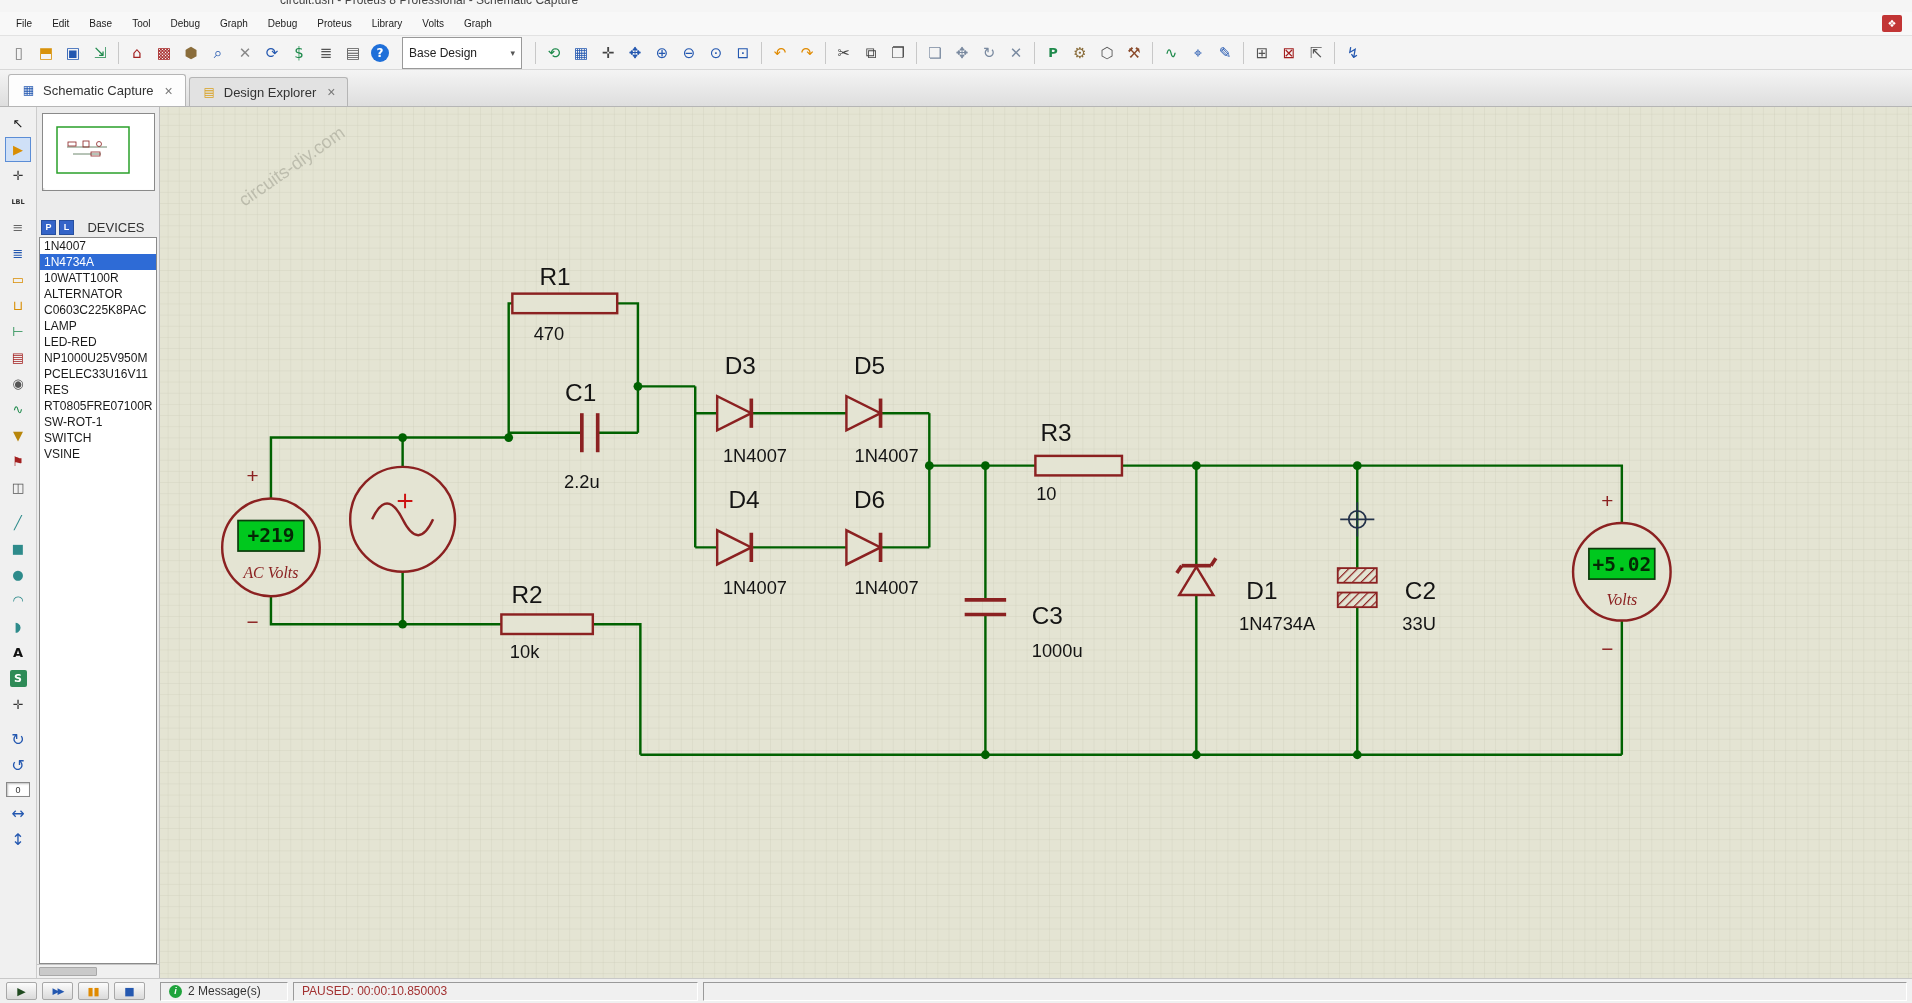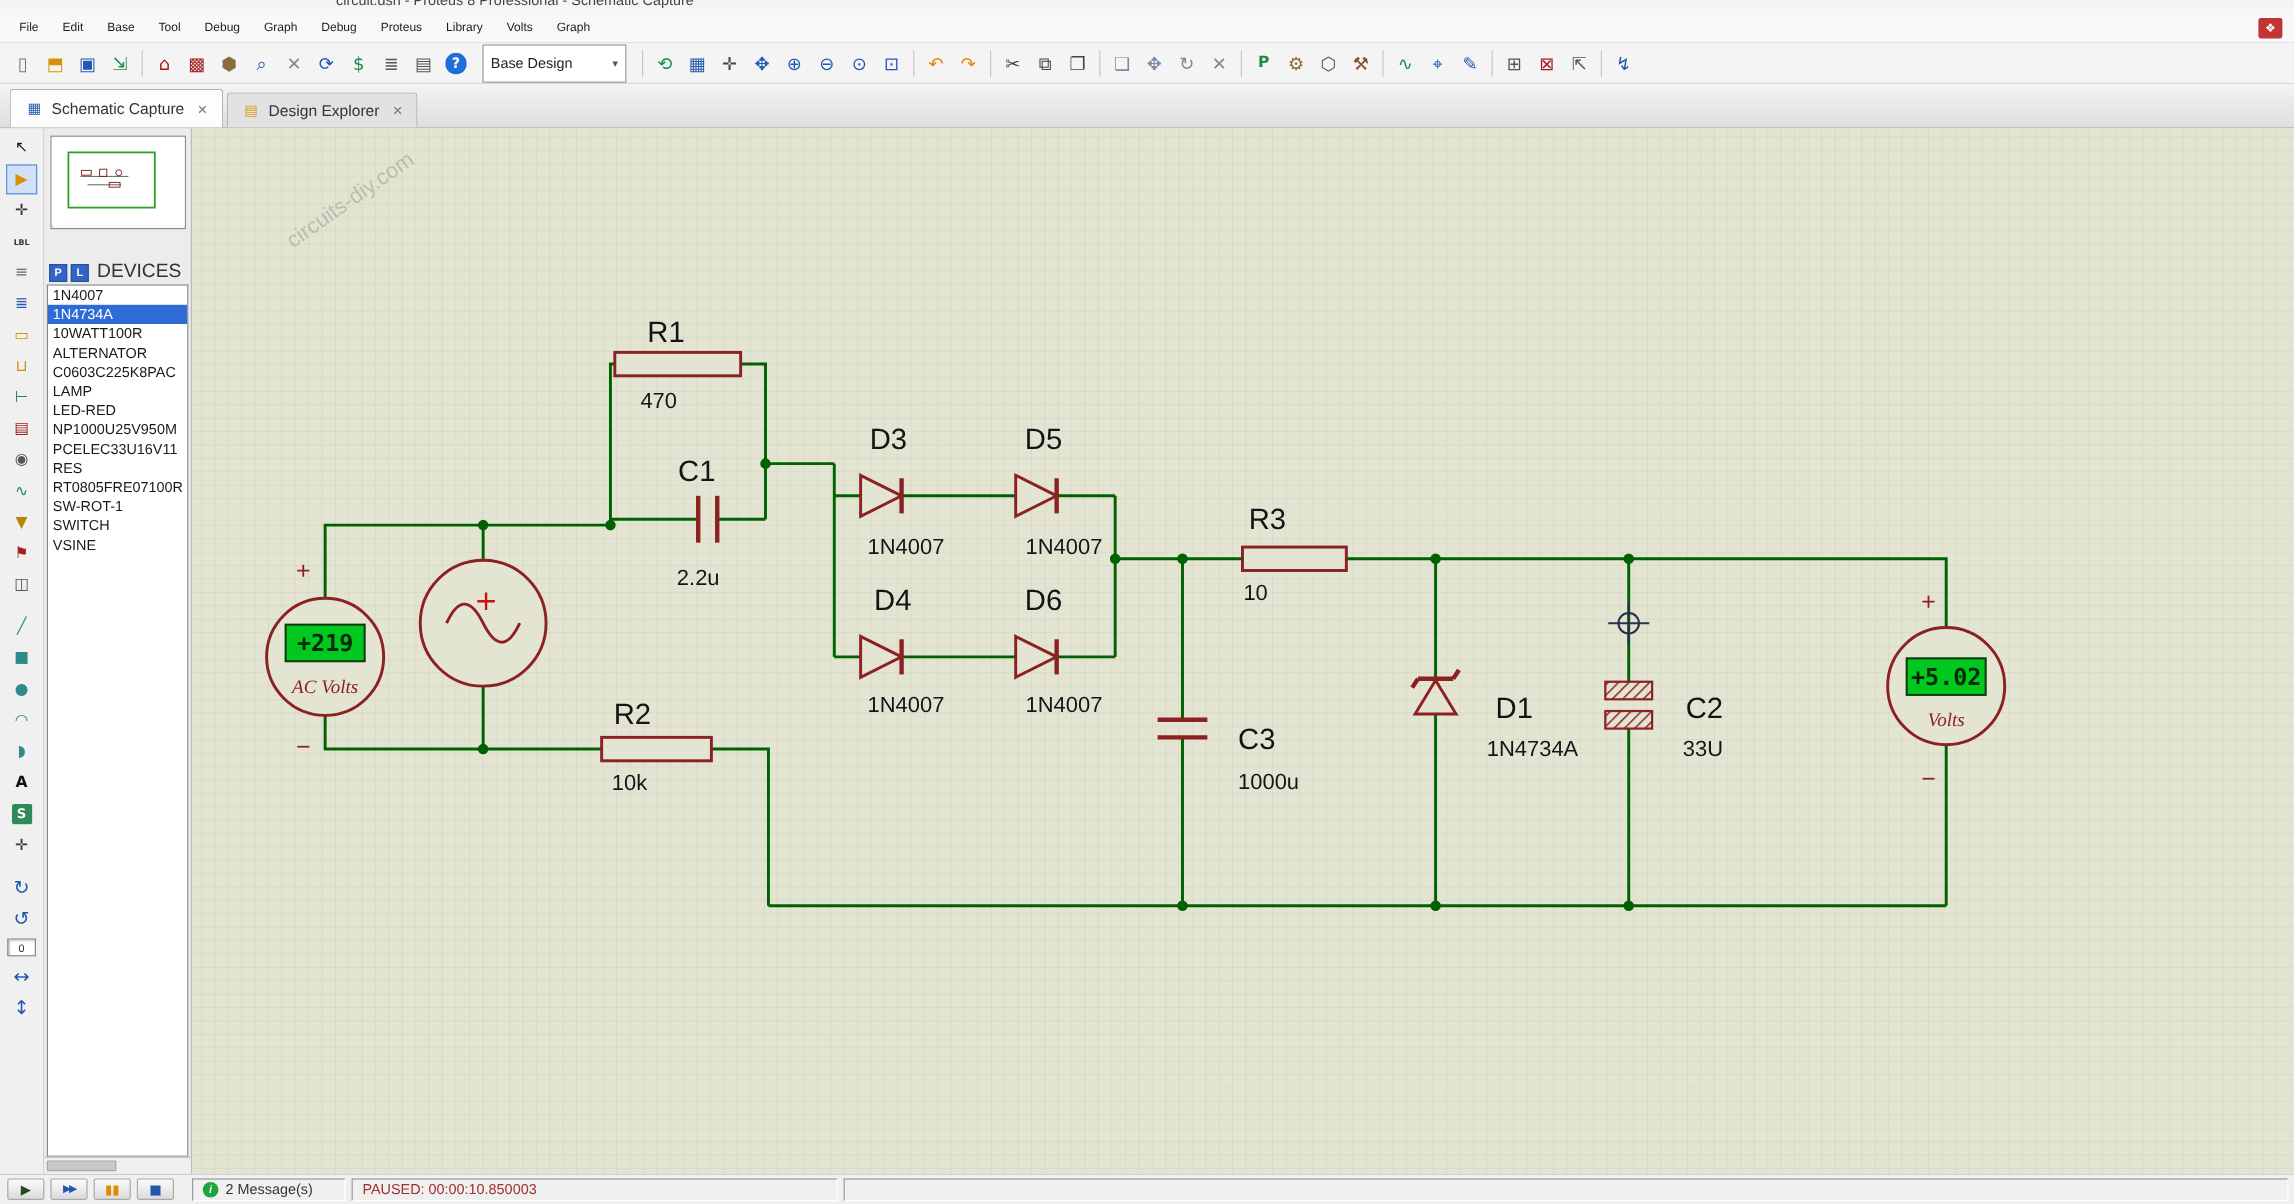--- a/index.html
+++ b/index.html
@@ -65,7 +65,7 @@
   .devheader { margin-top:26px; height:20px; display:flex; align-items:center; gap:3px; padding:0 4px; }
   .pl { width:15px; height:15px; background:#3464c8; color:#fff; border:1px solid #274f9e;
     font-size:9px; font-weight:bold; display:flex; align-items:center; justify-content:center; padding:0; }
-  .devtitle { flex:1; text-align:center; font-size:16px; color:#333; }
+  .devtitle { flex:1; text-align:center; font-size:13px; color:#333; }
   .devlist { flex:1; margin:0 2px; background:#fff; border:1px solid #8a8a8a; overflow:hidden; }
   .dev { font-size:12px; color:#1a1a1a; padding:1px 4px; height:16px; line-height:14px;
     white-space:nowrap; overflow:hidden; cursor:default; }

